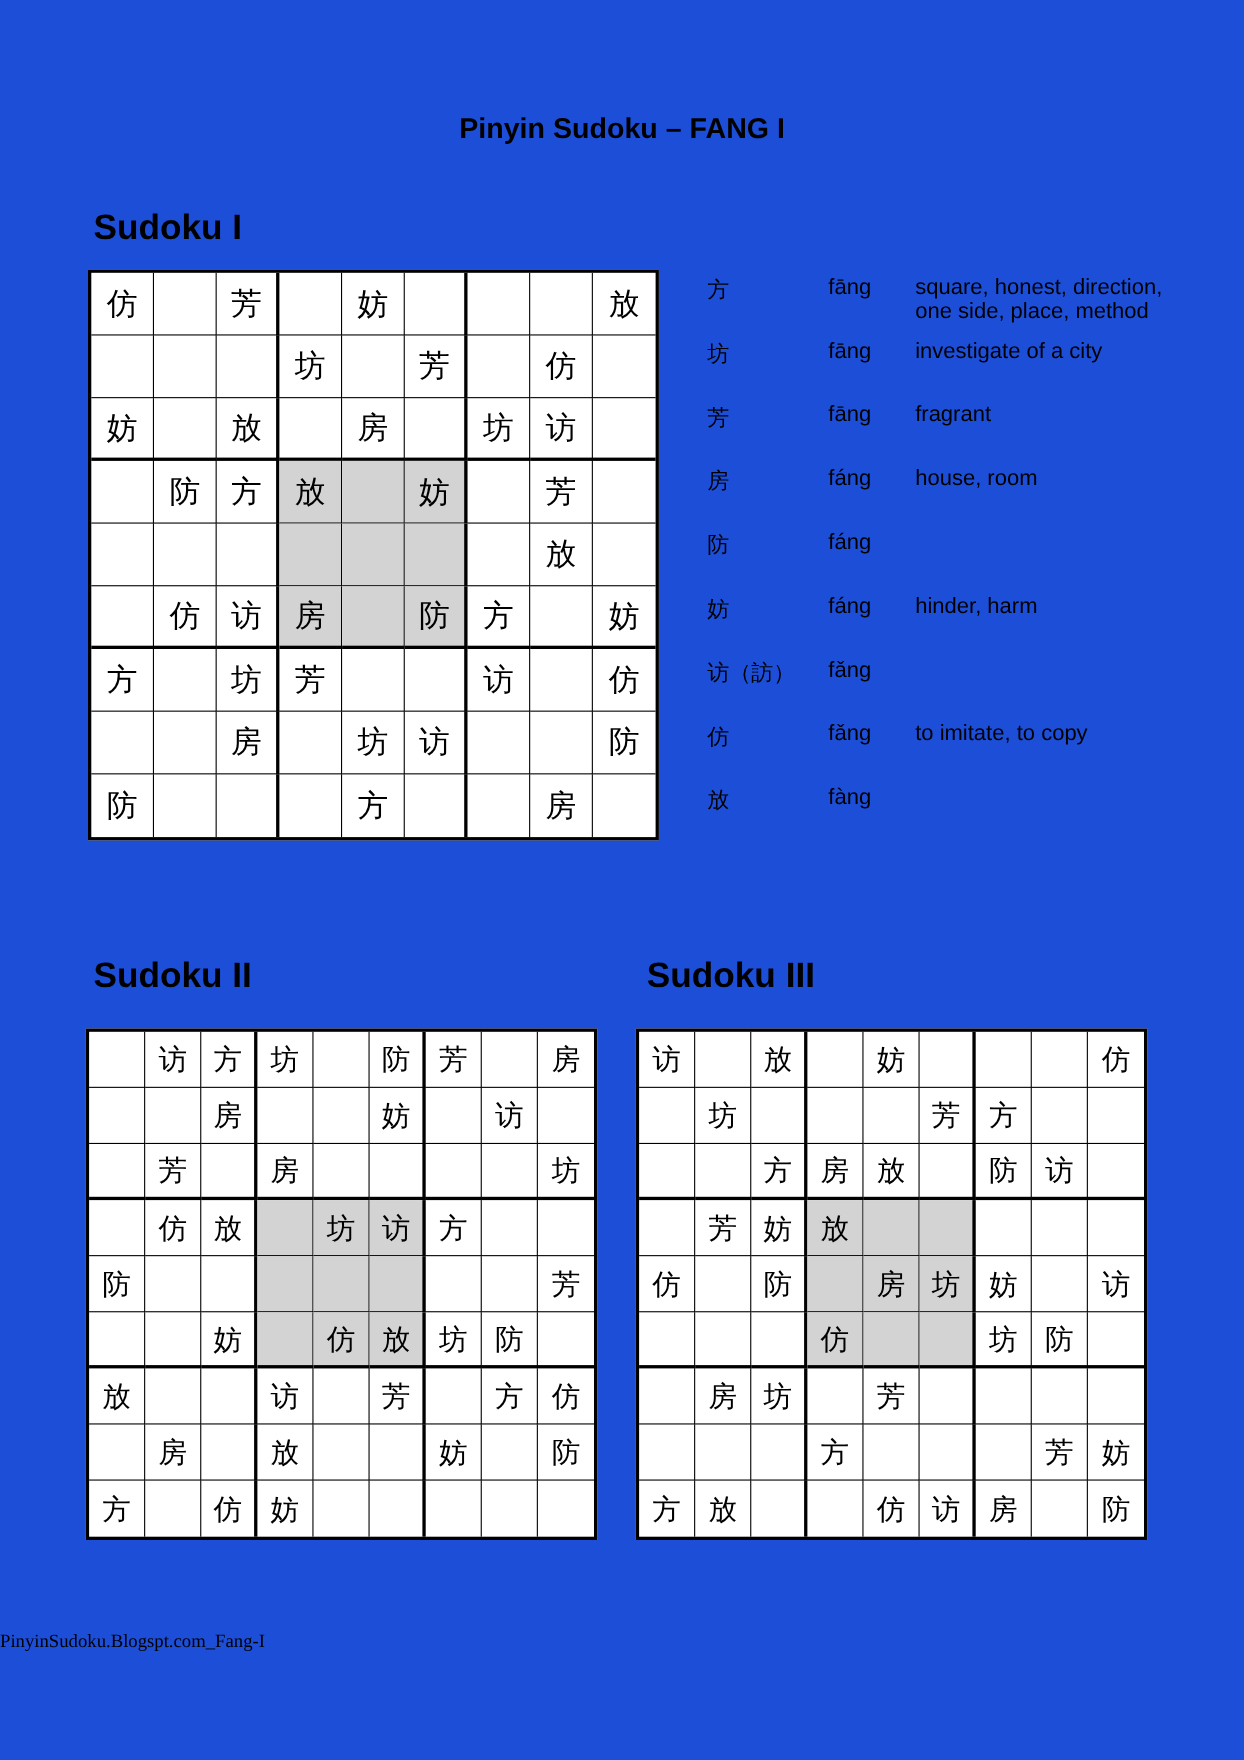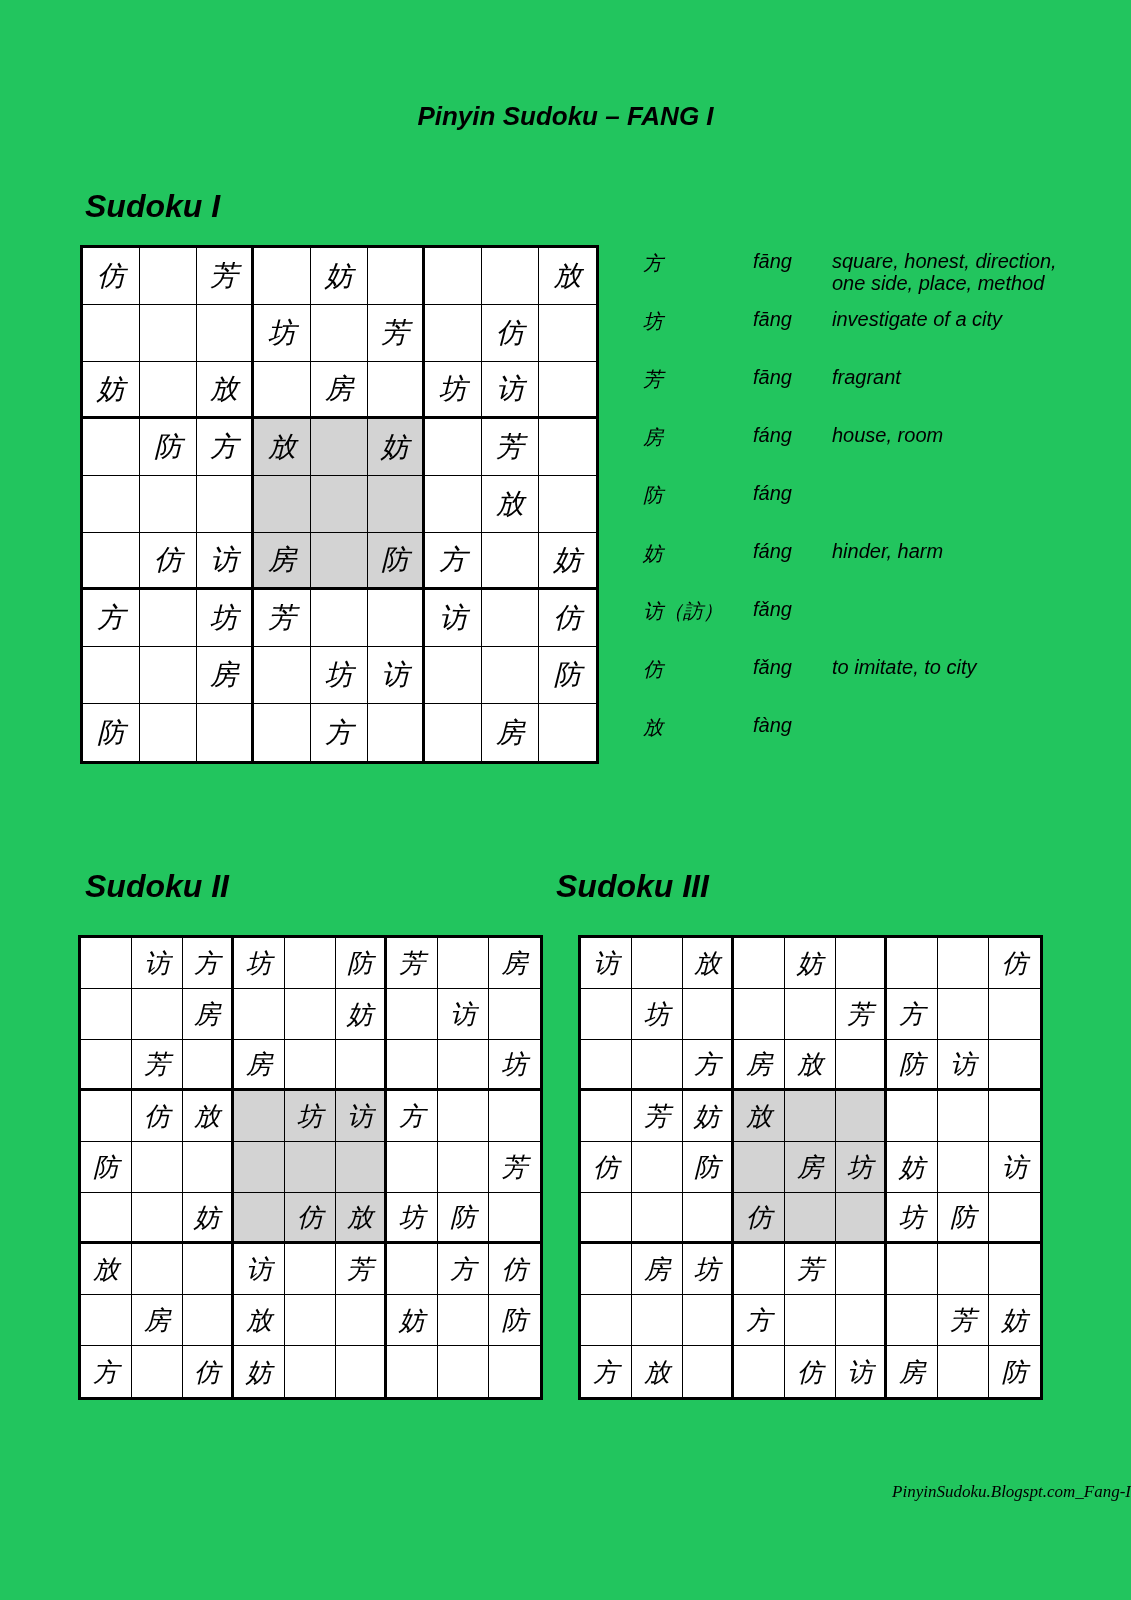--- a/index.html
+++ b/index.html
@@ -4,10 +4,9 @@
 <style>
   html, body { margin:0; padding:0; background:#ffffff; }
   .page {
-    position:relative; width:1131px; height:1600px; background:#22c55e;
+    position:relative; width:1131px; height:1600px; background:#1d4ed8;
     font-family:"Liberation Sans", sans-serif; color:#000;
     overflow:hidden;
-    font-style:italic;
   }
   .title {
     position:absolute; top:101px; left:0; width:100%;

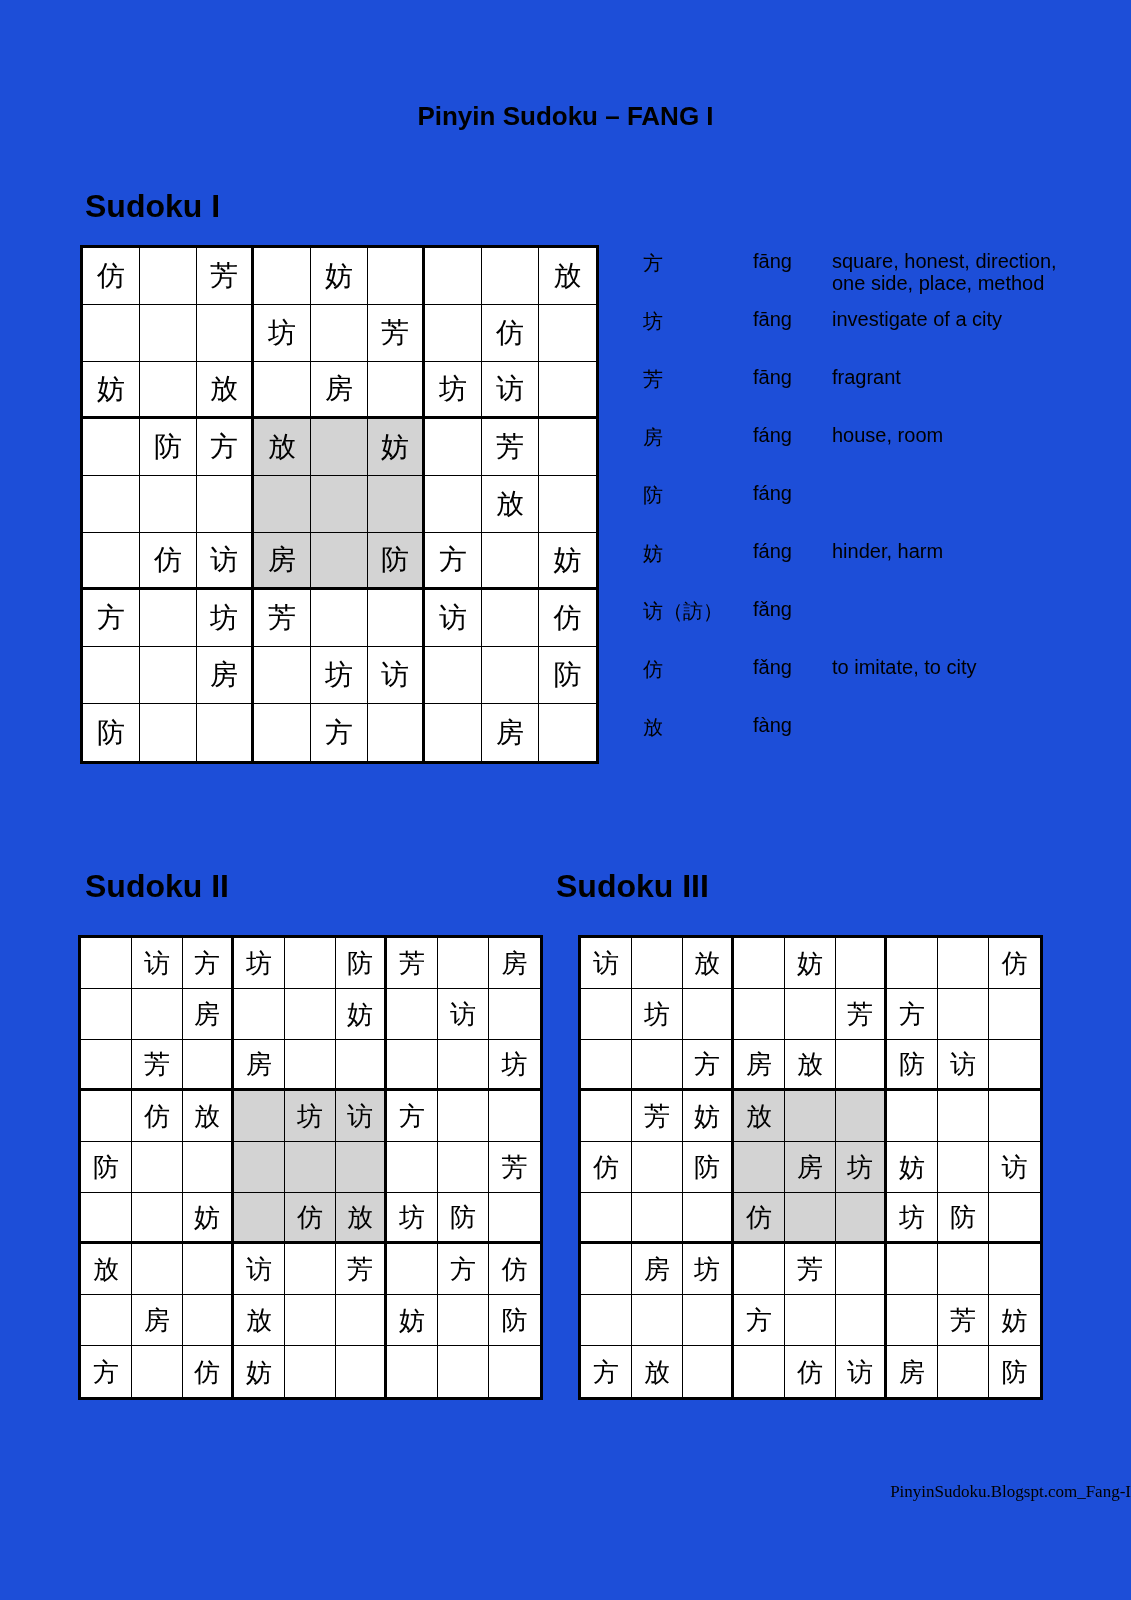--- a/index.html
+++ b/index.html
@@ -175,7 +175,7 @@
       <div class="lrow">
         <div class="lchar">仿</div>
         <div class="lpin">fǎng</div>
-        <div class="lmean">to imitate, to city</div>
+        <div class="lmean">to imitate, to copy</div>
       </div>
       <div class="lrow">
         <div class="lchar">放</div>

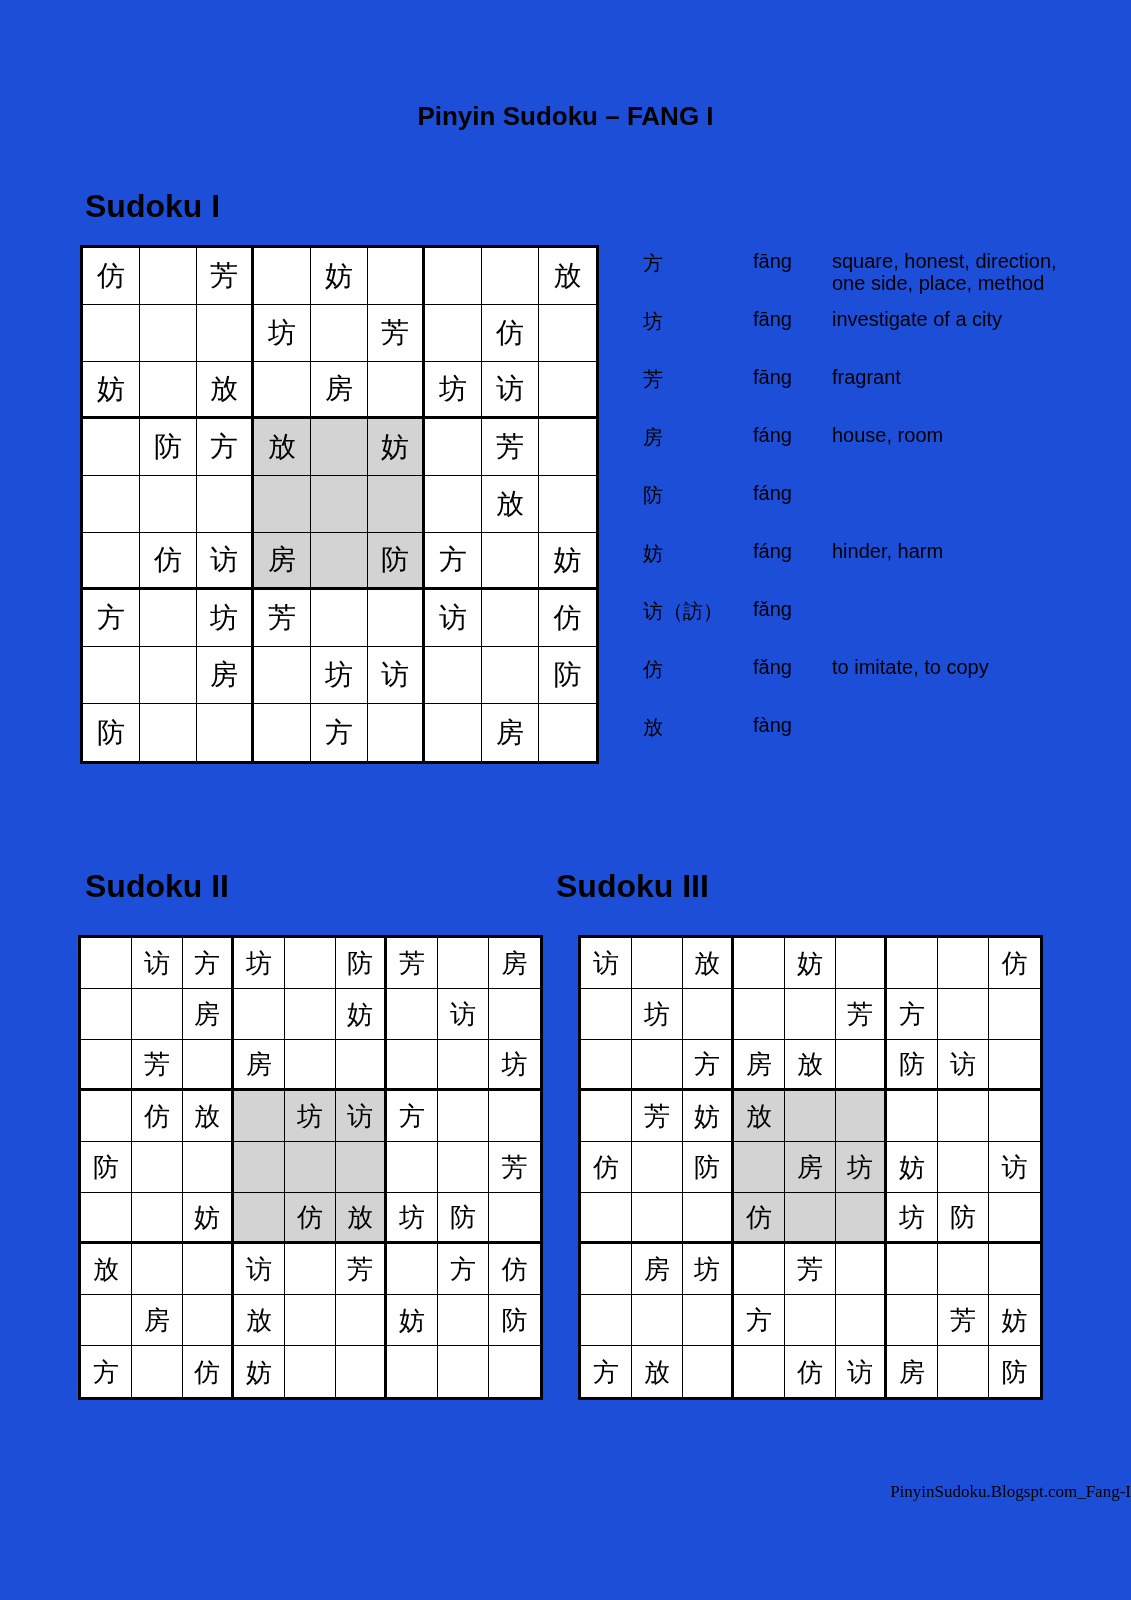--- a/index.html
+++ b/index.html
@@ -15,7 +15,7 @@
   .heading { position:absolute; font-size:32px; font-weight:bold; }
   #h1 { left:85px; top:188px; }
   #h2 { left:85px; top:868px; }
-  #h3 { left:556px; top:868px; }
+  #h3 { left:588px; top:868px; }
 
   .grid {
     position:absolute; display:grid; border:3px solid #000; background:#fff;

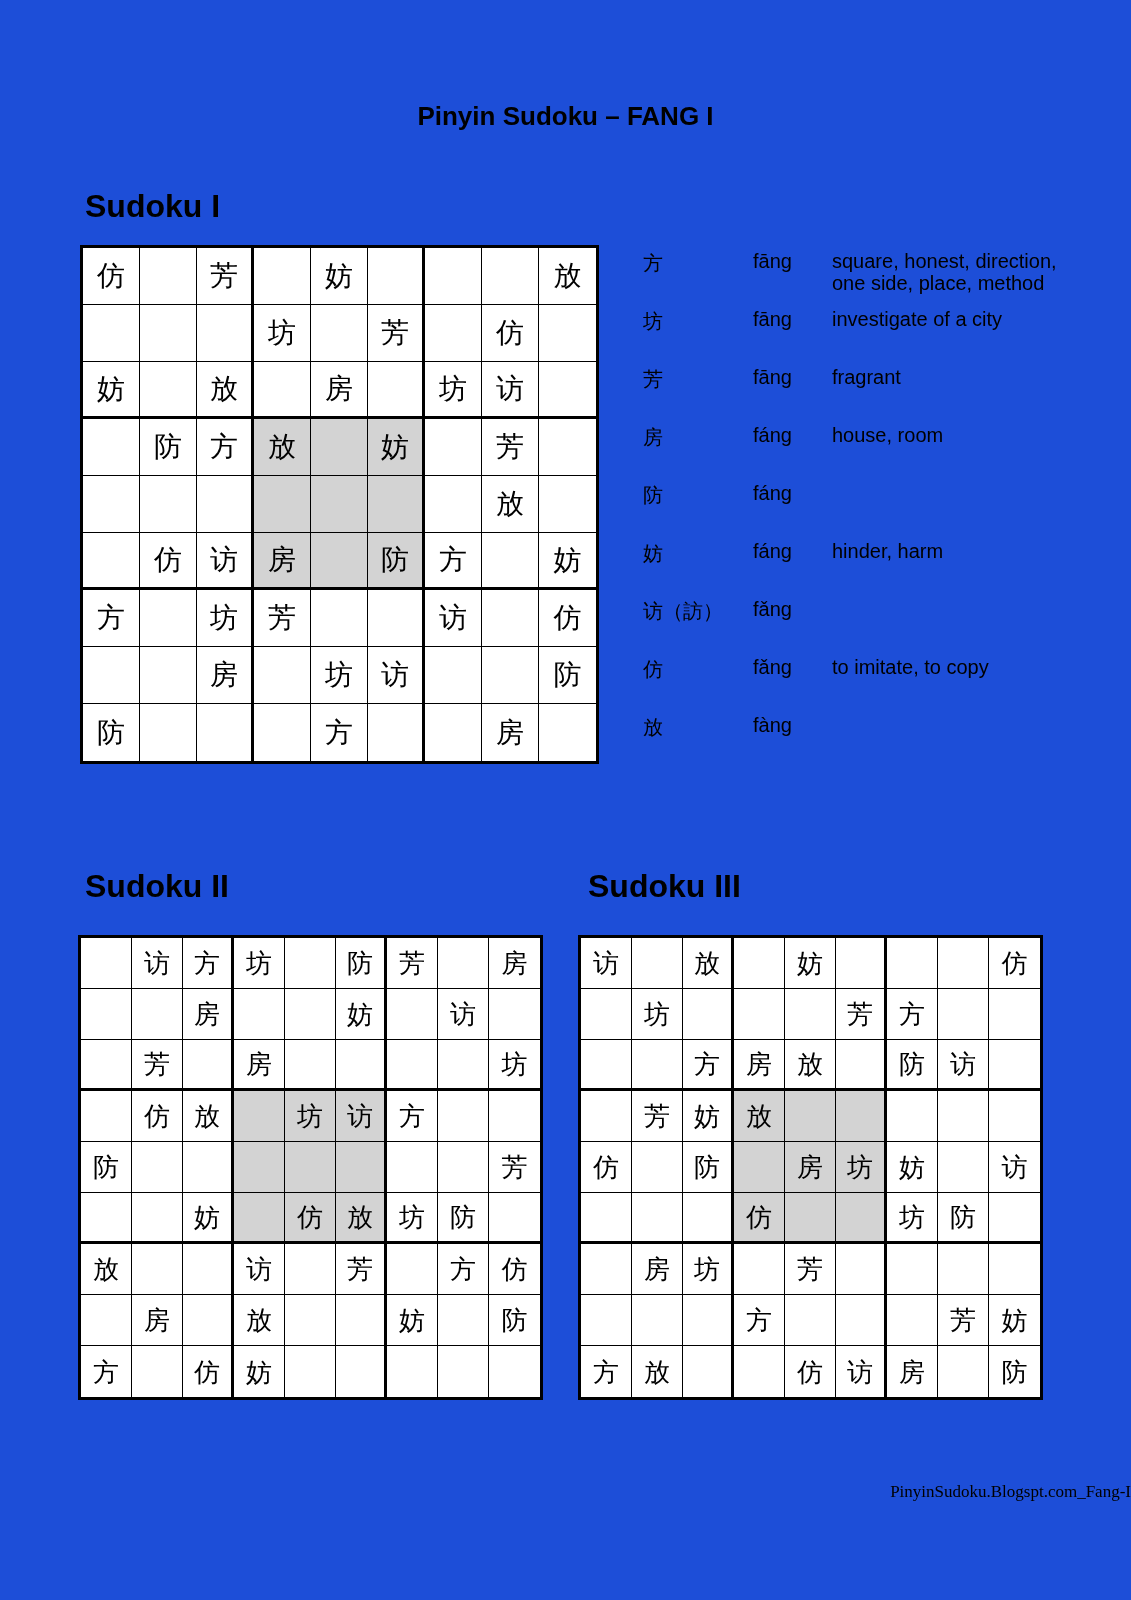--- a/index.html
+++ b/index.html
@@ -43,7 +43,7 @@
 
   .footer {
     position:absolute; top:1482px; left:0; width:100%;
-    text-align:right; font-family:"Liberation Serif", serif; font-size:17px;
+    text-align:left; font-family:"Liberation Serif", serif; font-size:17px;
   }
 </style>
 </head>

